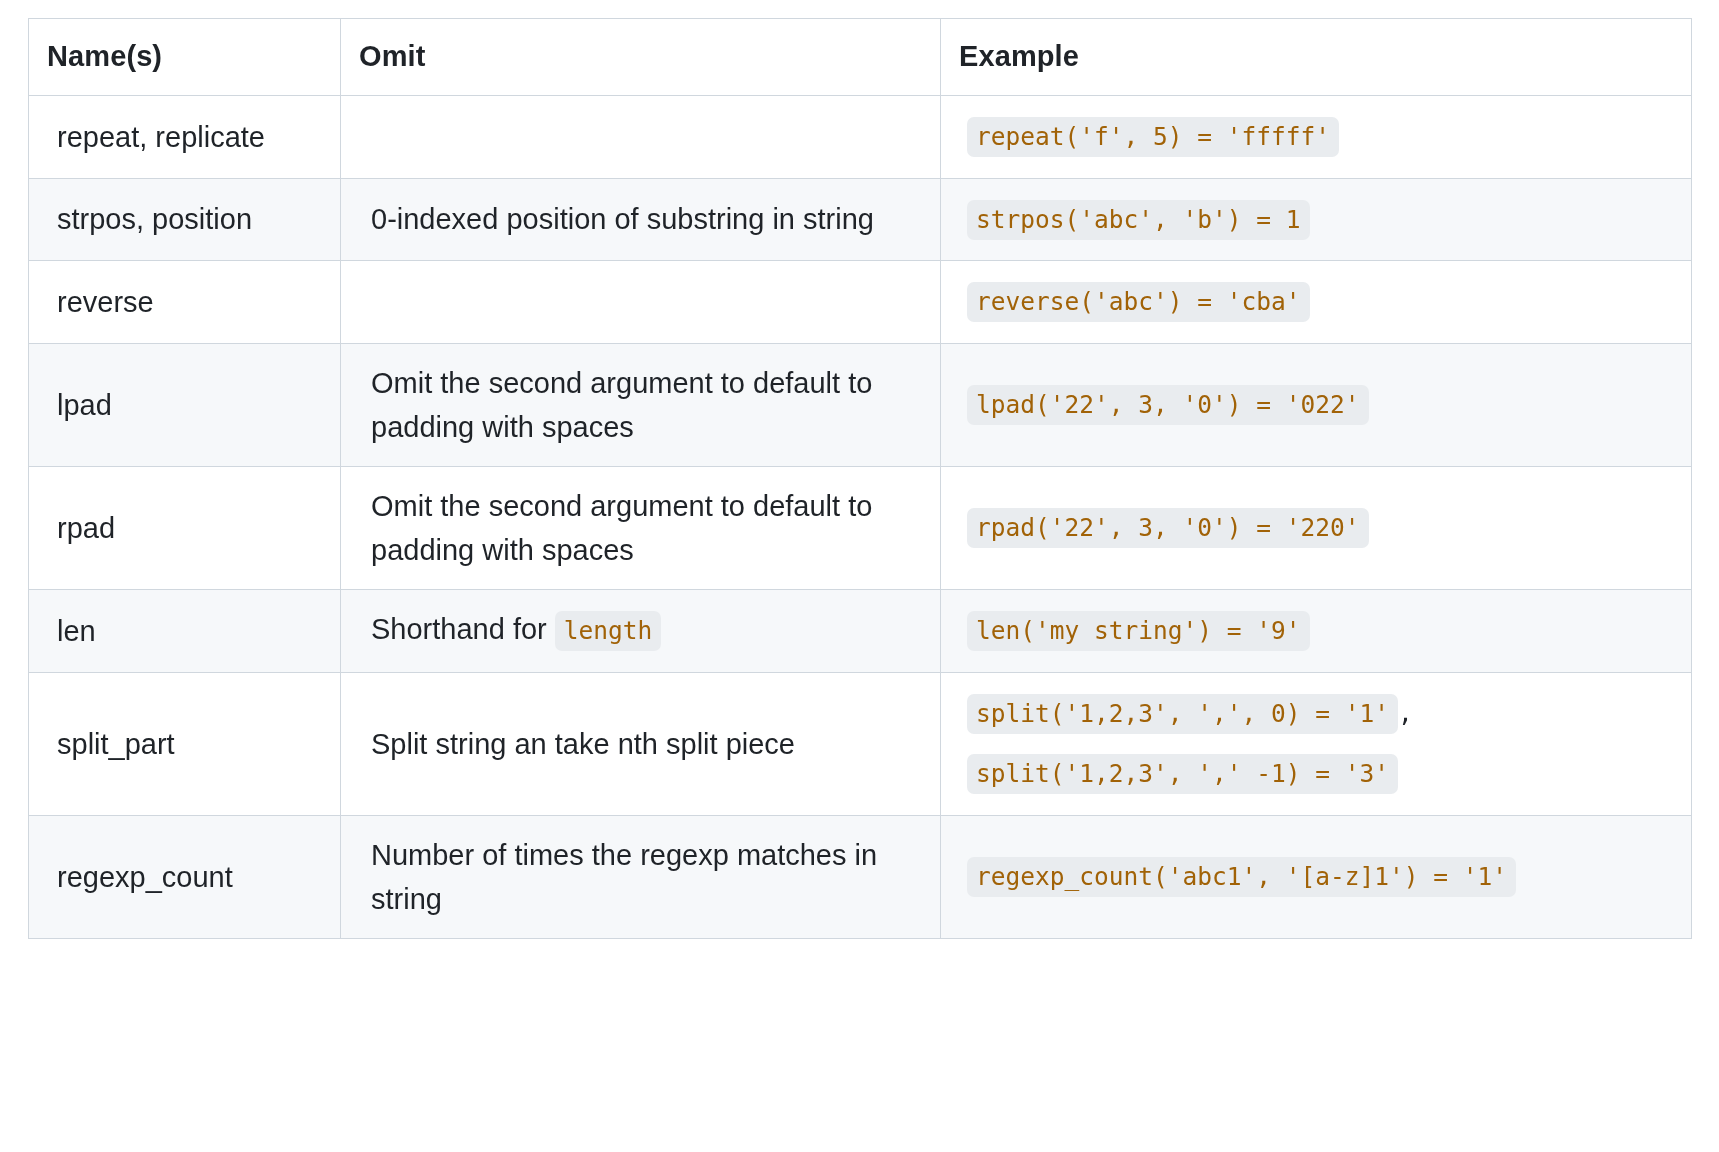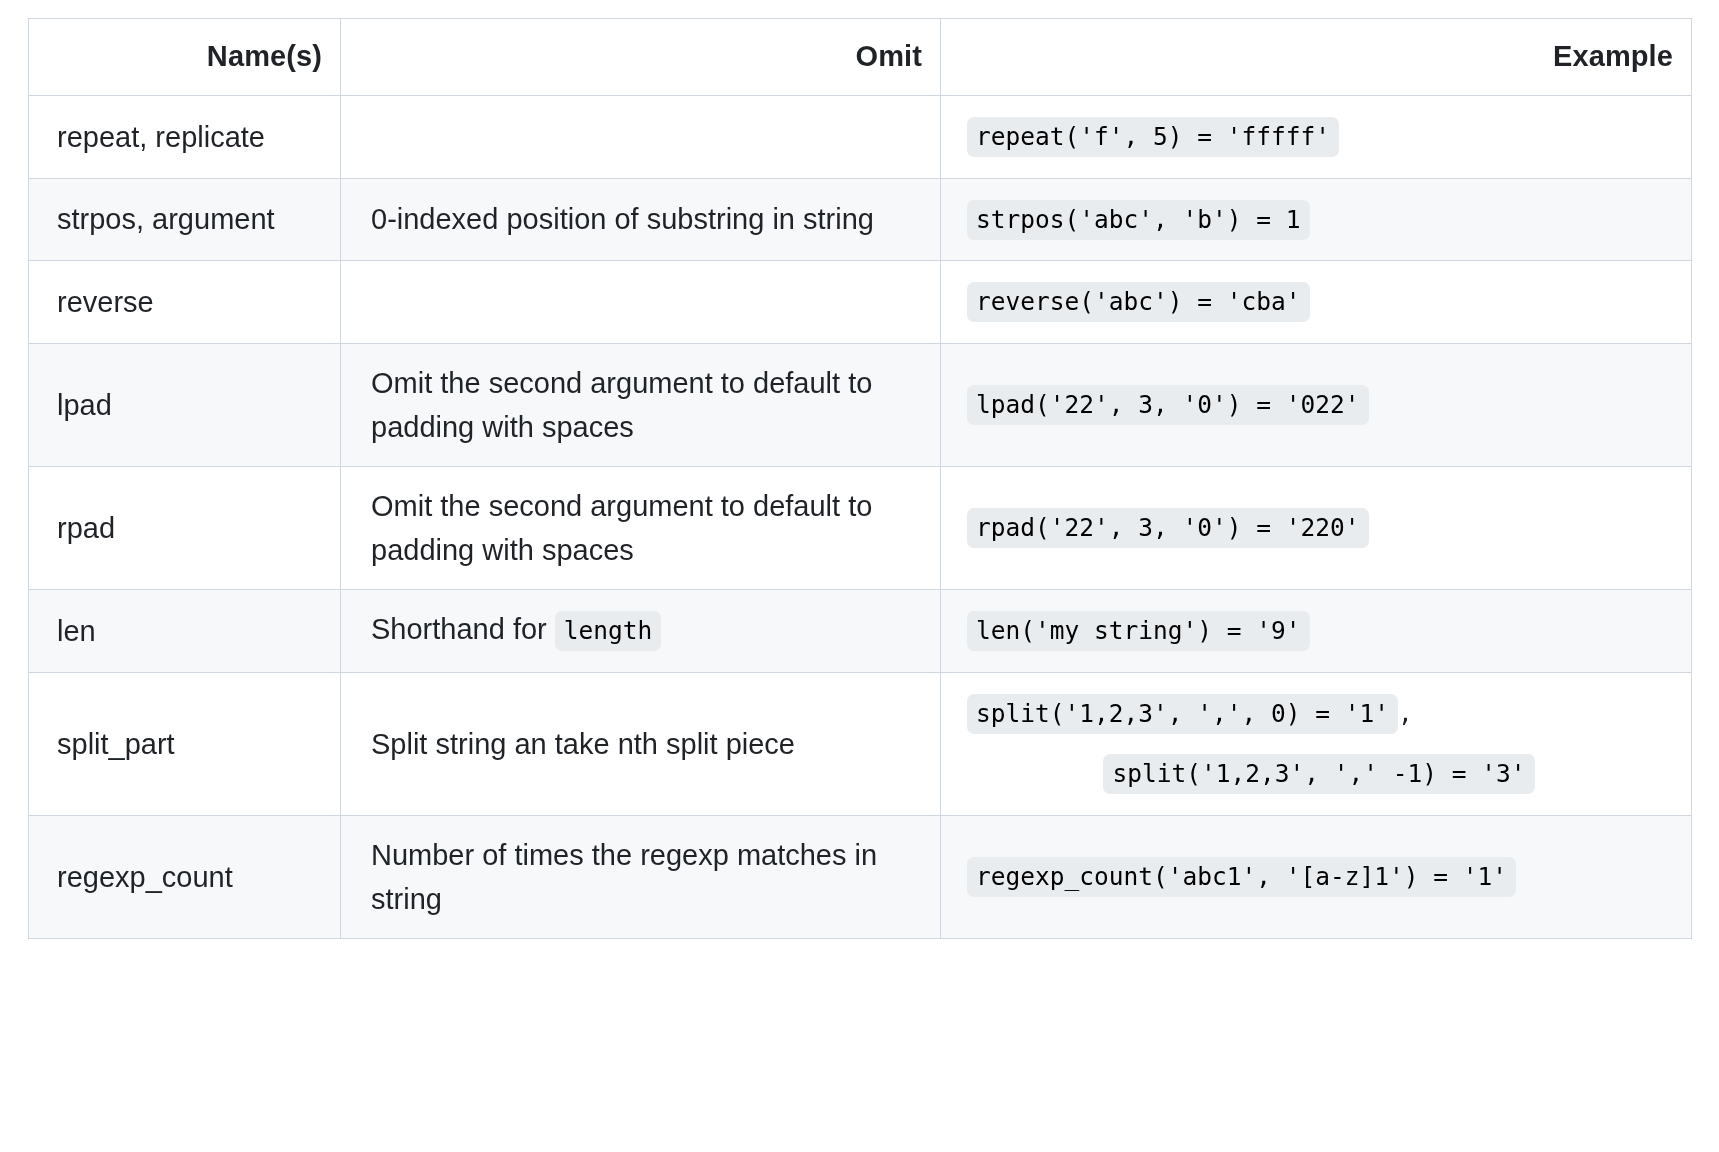--- a/index.html
+++ b/index.html
@@ -40,7 +40,7 @@
     text-align: left;
   }
   table.fn-table th {
-    text-align: right;
+    text-align: left;
     font-size: 29px;
     font-weight: 700;
     color: #1f2328;

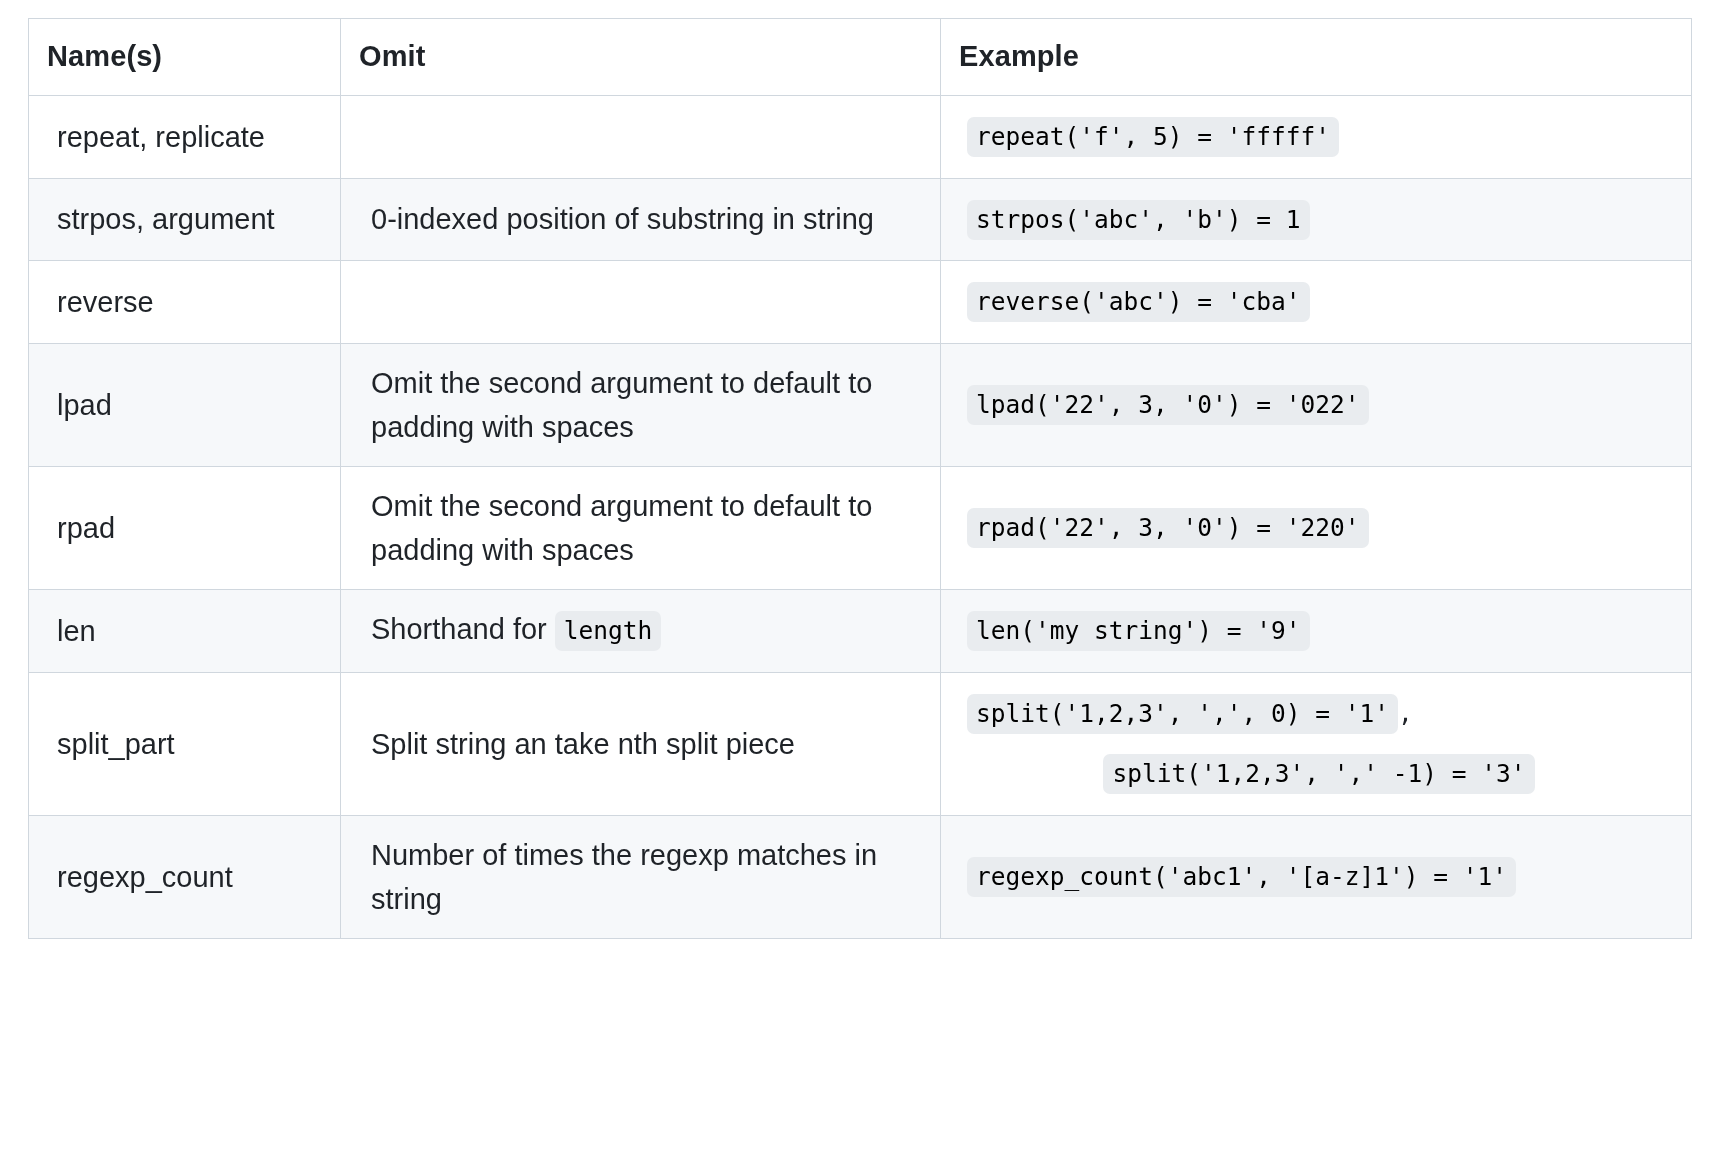--- a/index.html
+++ b/index.html
@@ -78,7 +78,7 @@
     background: #e9ecef;
     border-radius: 7px;
     padding: 5px 9px 6px 9px;
-    color: #000000;
+    color: #a16207;
     white-space: pre;
     line-height: 1.9;
     box-decoration-break: clone;

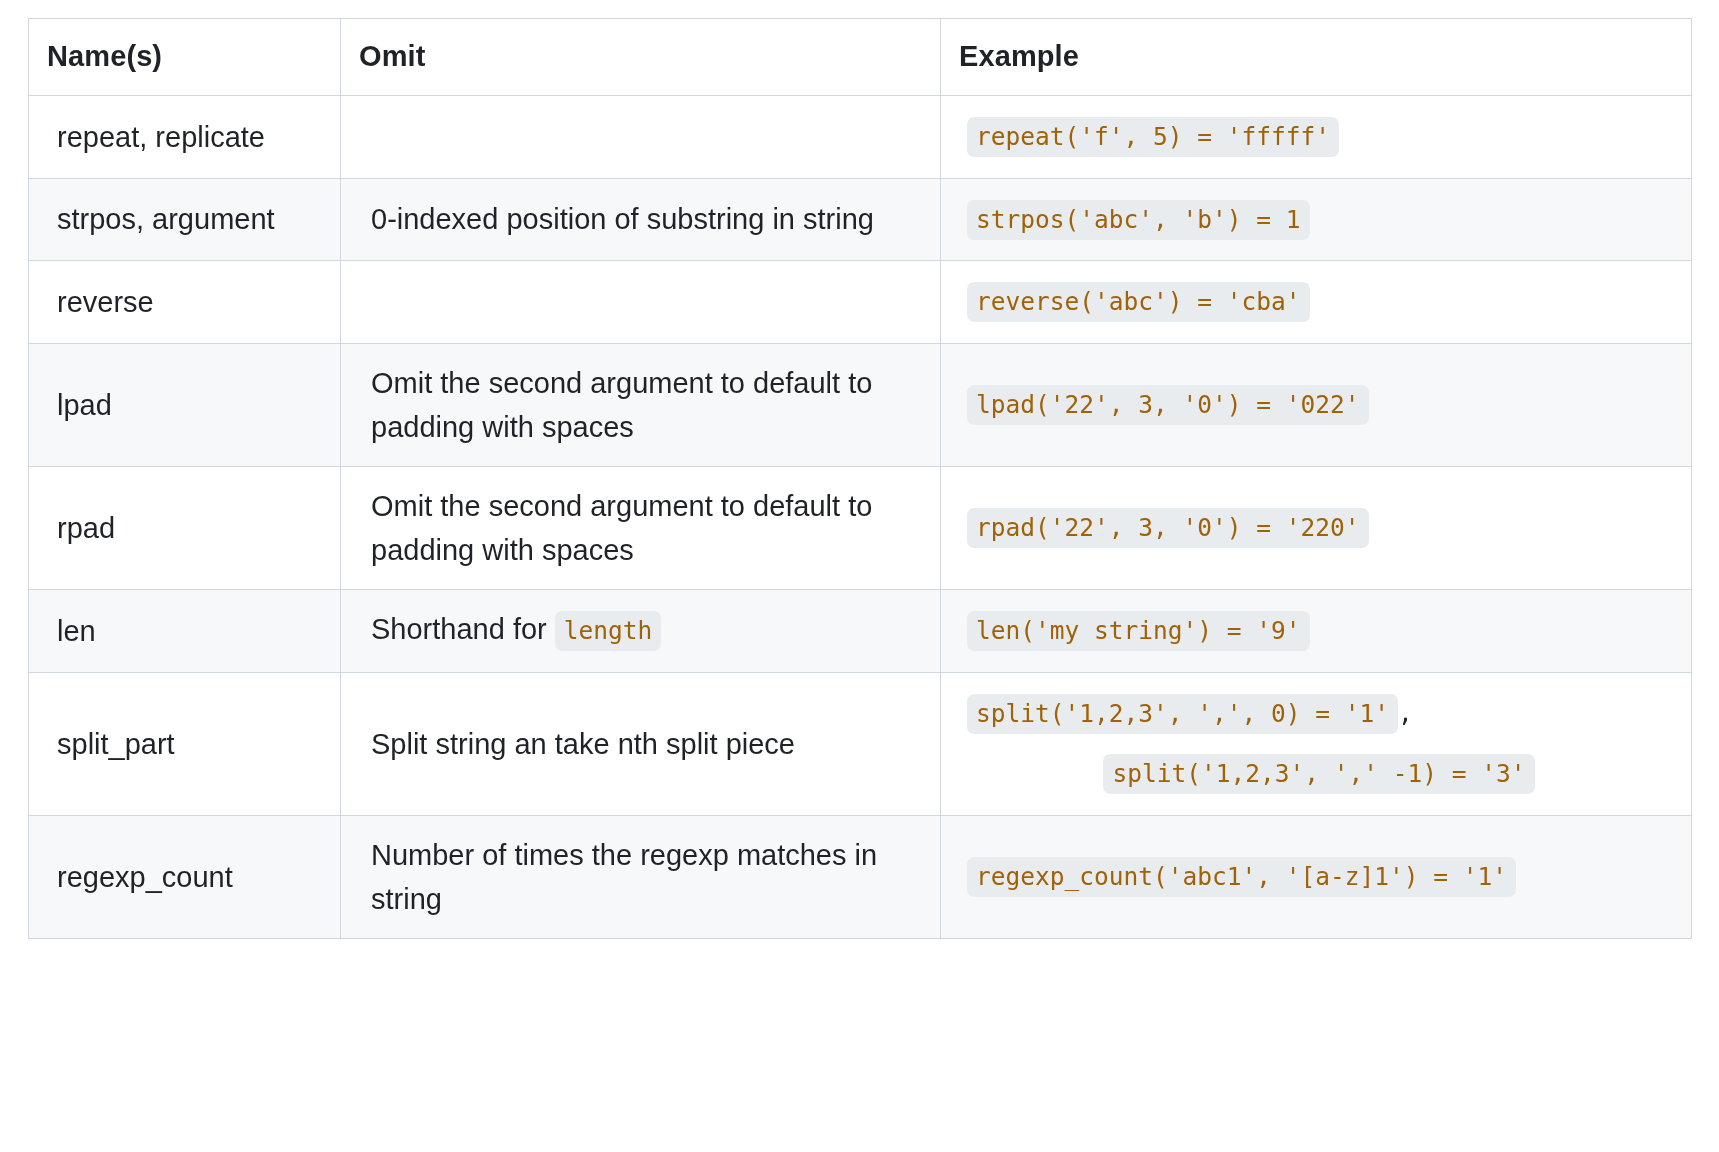--- a/index.html
+++ b/index.html
@@ -127,7 +127,7 @@
           </td>
         </tr>
         <tr>
-          <td class="cell-name"><span>strpos, argument</span></td>
+          <td class="cell-name"><span>strpos, position</span></td>
           <td class="cell-notes"><span class="notes-text">0-indexed position of substring in string</span></td>
           <td class="cell-example">
             <span class="code-line"><code class="inline-code">strpos('abc', 'b') = 1</code></span>

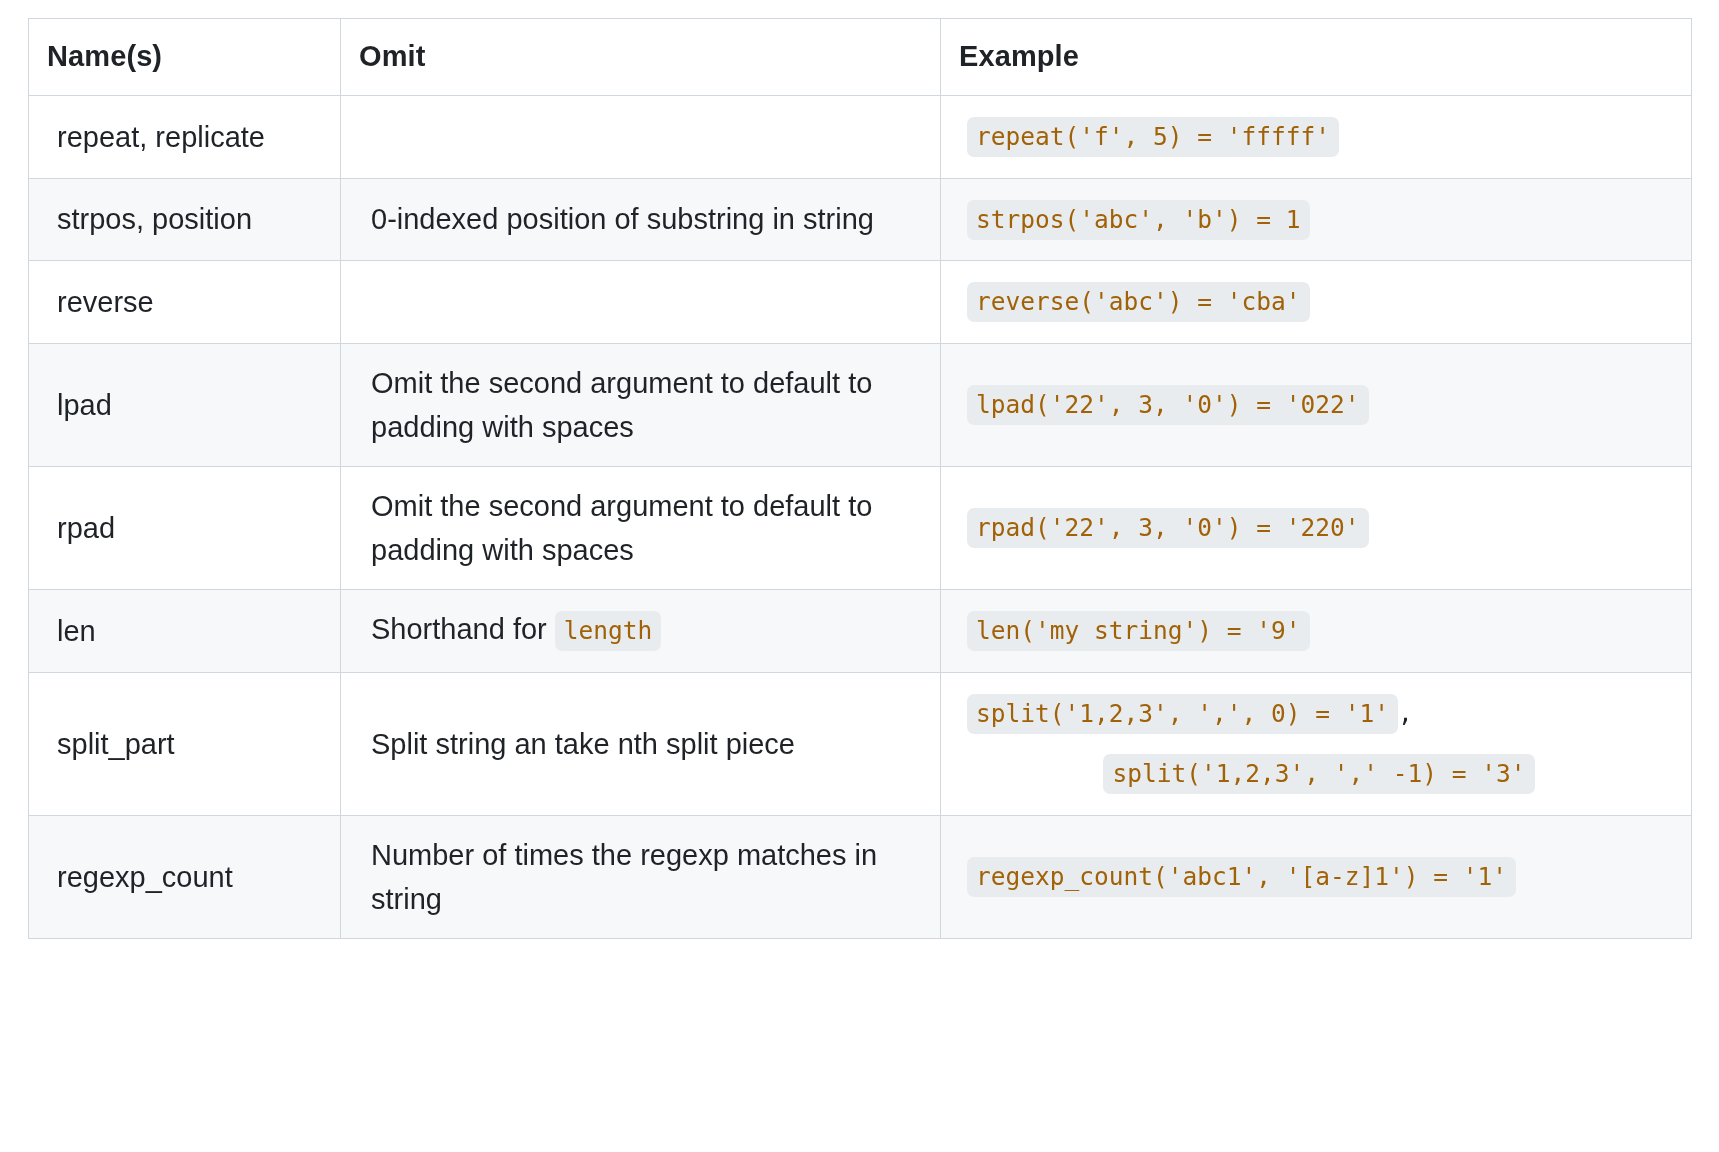--- a/index.html
+++ b/index.html
@@ -91,7 +91,6 @@
   }
   .code-line + .code-line {
     margin-top: 13px;
-    text-align: center;
   }
   .sep {
     font-family: "DejaVu Sans Mono", monospace;

